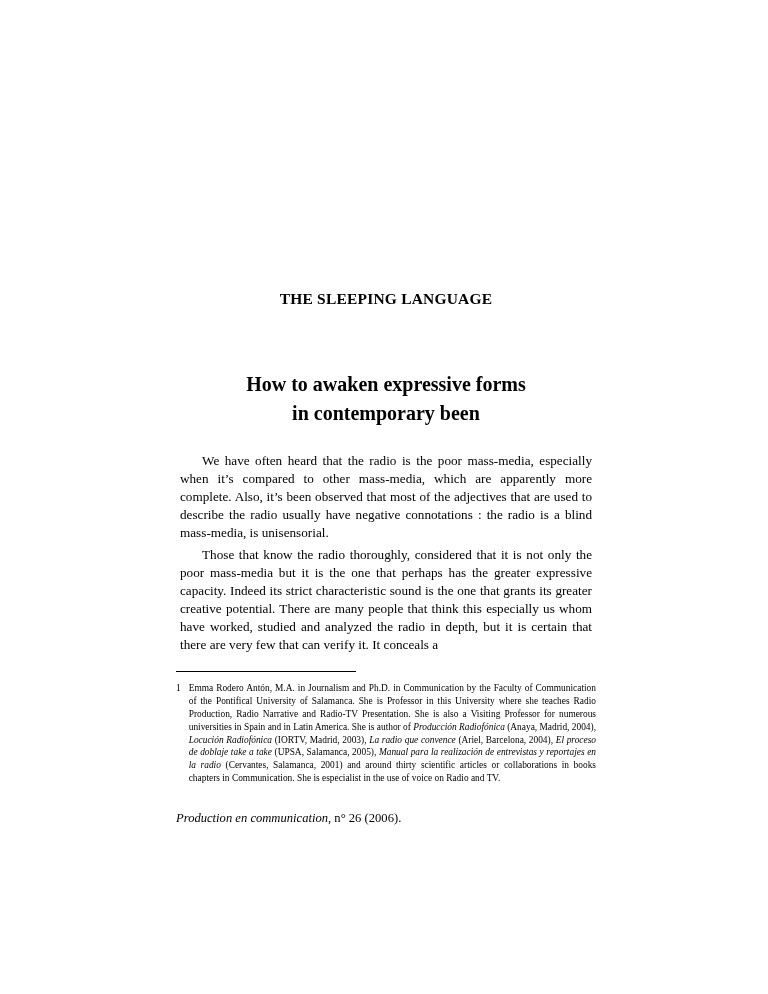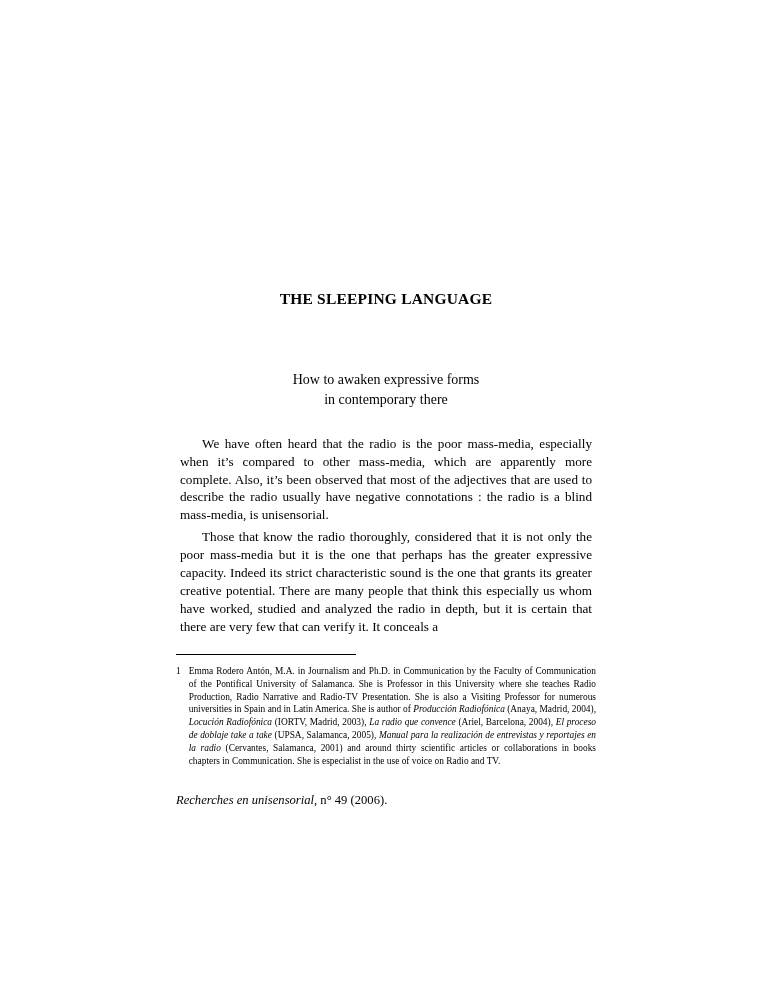--- a/index.html
+++ b/index.html
@@ -36,8 +36,8 @@
   }
   .subtitle {
     text-align: center;
-    font-weight: normal;
-    font-size: 14px;
+    font-weight: bold;
+    font-size: 20px;
     line-height: 1.45;
     margin: 62px 0 0 0;
   }

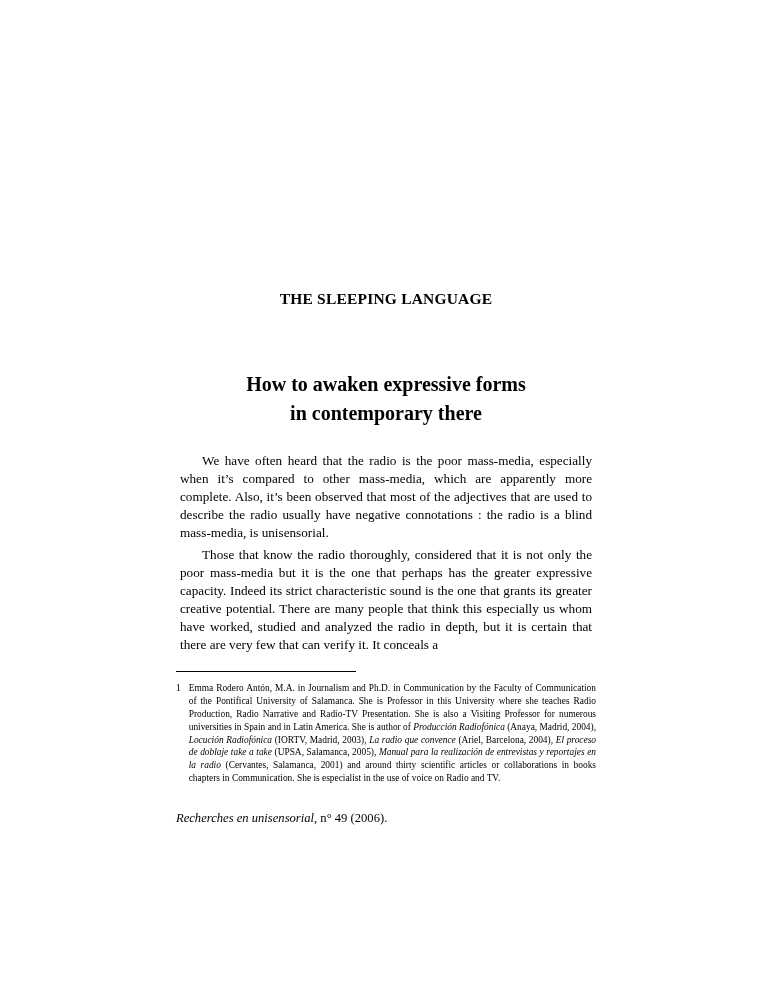--- a/index.html
+++ b/index.html
@@ -103,7 +103,7 @@
 
     <h2 class="subtitle">
       <span>How to awaken expressive forms</span><br>
-      <span>in contemporary there</span>
+      <span>in contemporary been</span>
     </h2>
 
 

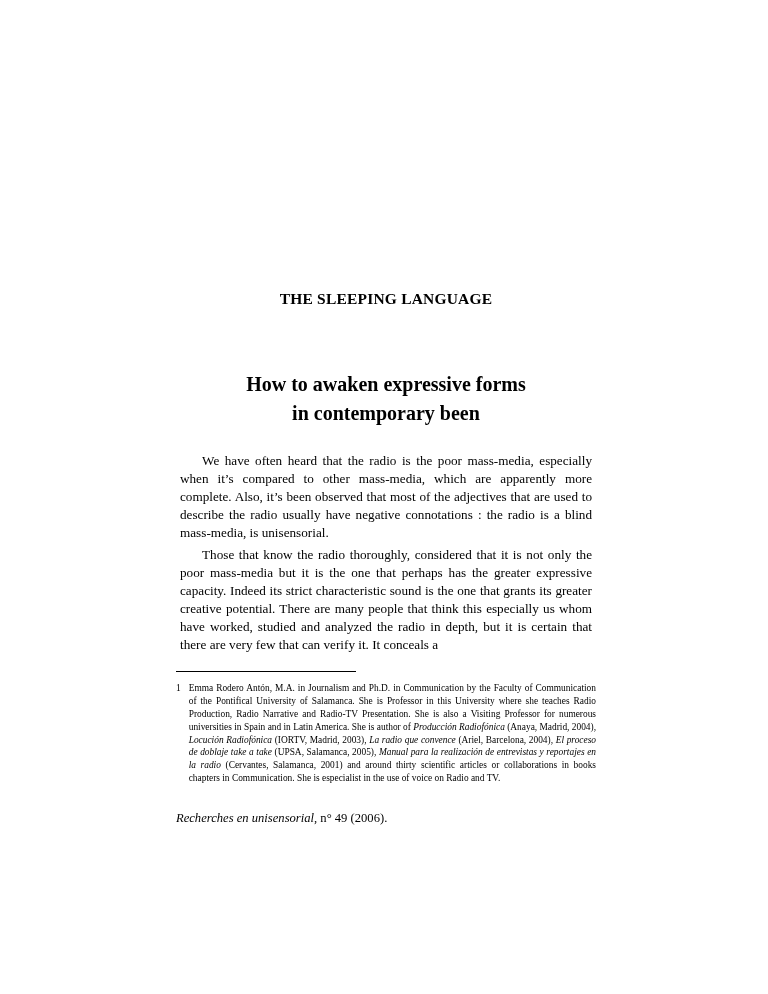--- a/index.html
+++ b/index.html
@@ -120,7 +120,7 @@
     </div>
 
     <div class="journal-line">
-      <span class="jt">Recherches en unisensorial</span><span>, n° 49 (2006).</span>
+      <span class="jt">Production en communication</span><span>, n° 49 (2006).</span>
     </div>
 
   </div>

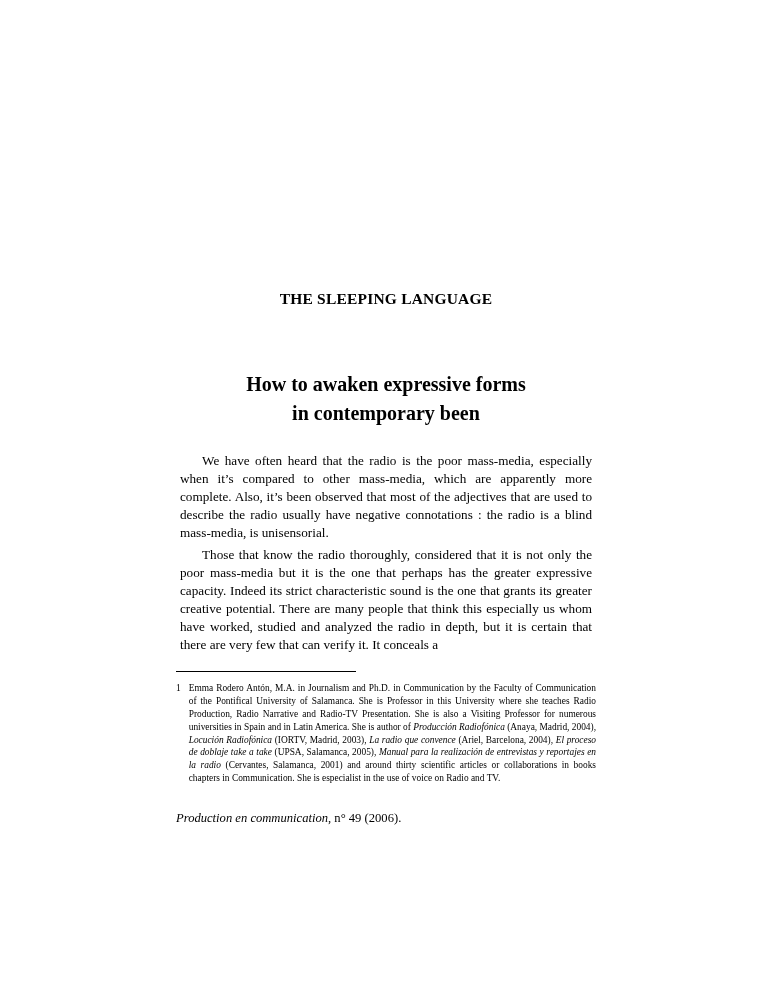--- a/index.html
+++ b/index.html
@@ -120,7 +120,7 @@
     </div>
 
     <div class="journal-line">
-      <span class="jt">Production en communication</span><span>, n° 49 (2006).</span>
+      <span class="jt">Production en communication</span><span>, n° 26 (2006).</span>
     </div>
 
   </div>

